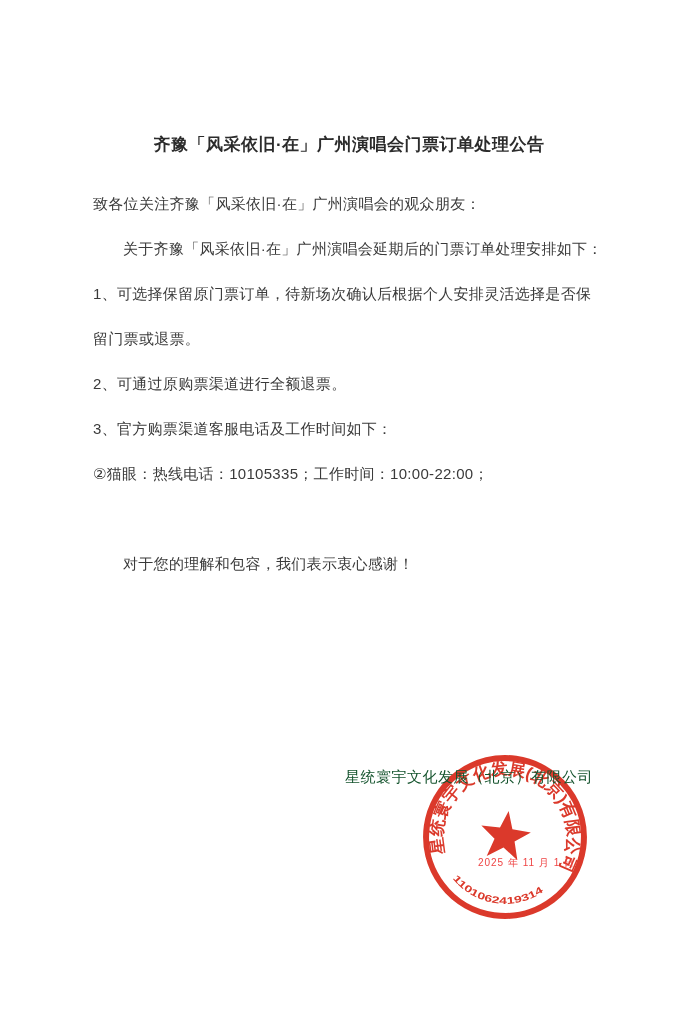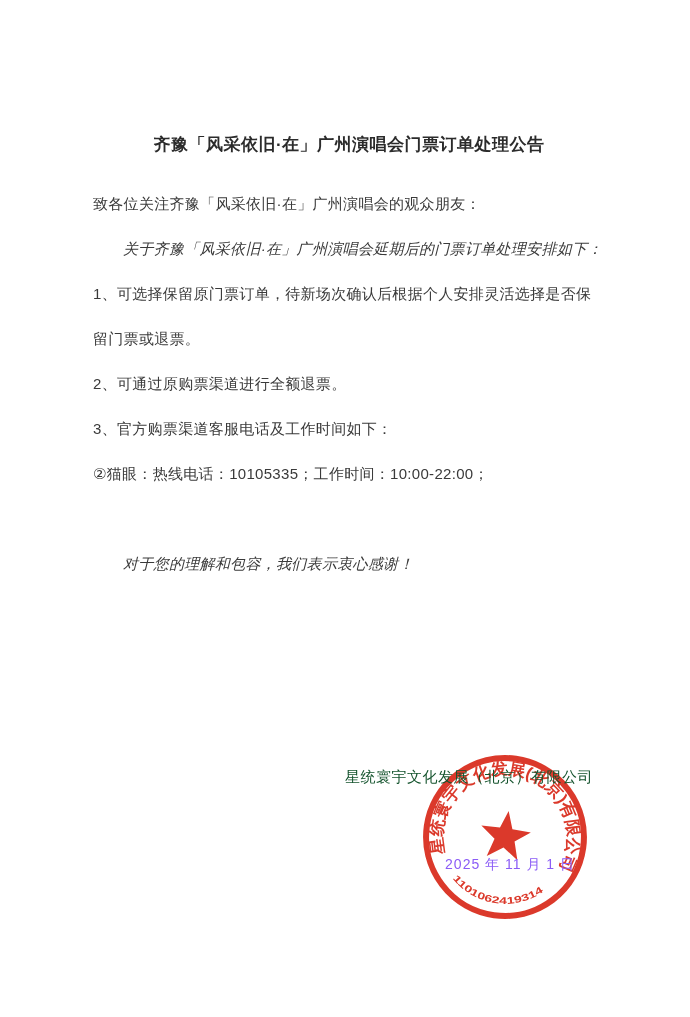--- a/index.html
+++ b/index.html
@@ -33,7 +33,7 @@
     color: #3a3a3a;
     letter-spacing: 0.3px;
   }
-  p.indent { text-indent: 2em; font-style: italic; }
+  p.indent { text-indent: 2em; }
   p.thanks { margin-top: 45px; }
 
   .company-line {

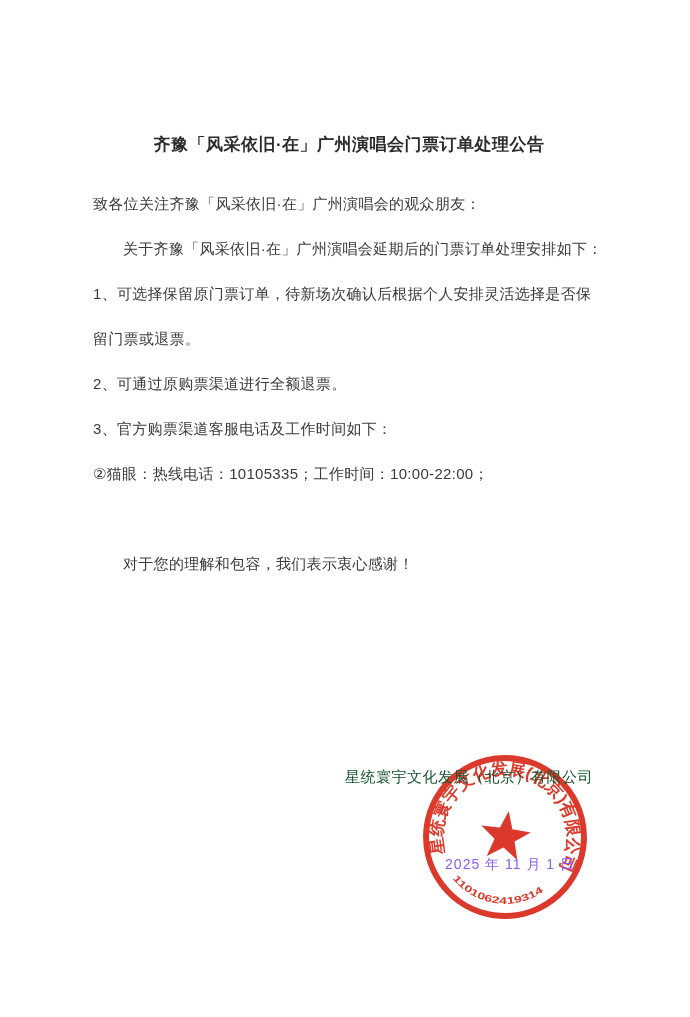--- a/index.html
+++ b/index.html
@@ -49,8 +49,8 @@
     position: absolute;
     top: 856px;
     right: 115px;
-    font-size: 14px;
-    color: #8b5cf6;
+    font-size: 10px;
+    color: #ef4444;
     letter-spacing: 1px;
     z-index: 3;
   }

